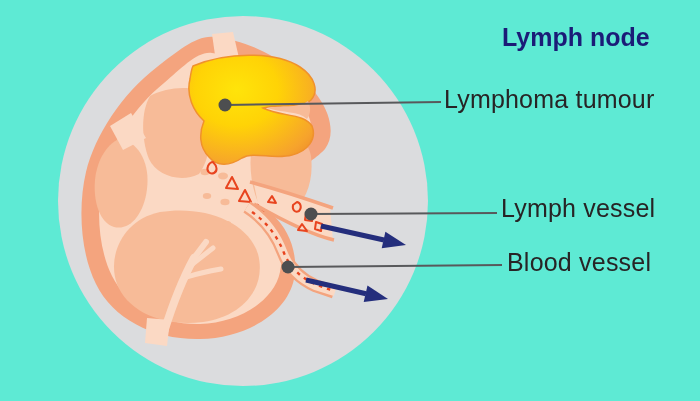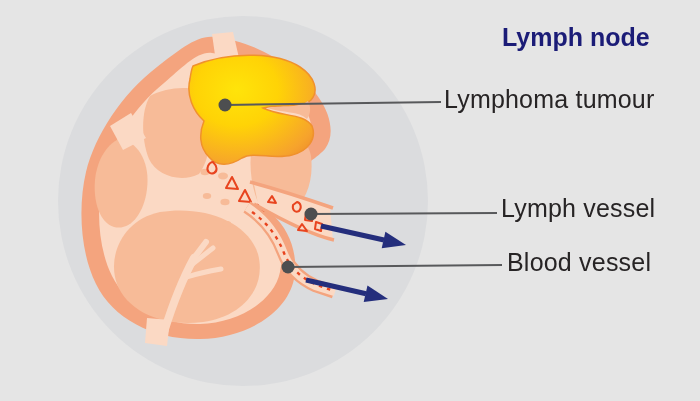--- a/index.html
+++ b/index.html
@@ -6,7 +6,7 @@
   #stage{
     position:relative;
     width:700px;height:401px;
-    background:#e5e5e5;
+    background:#5eead4;
     overflow:hidden;
     font-family:"Liberation Sans","DejaVu Sans",sans-serif;
   }

